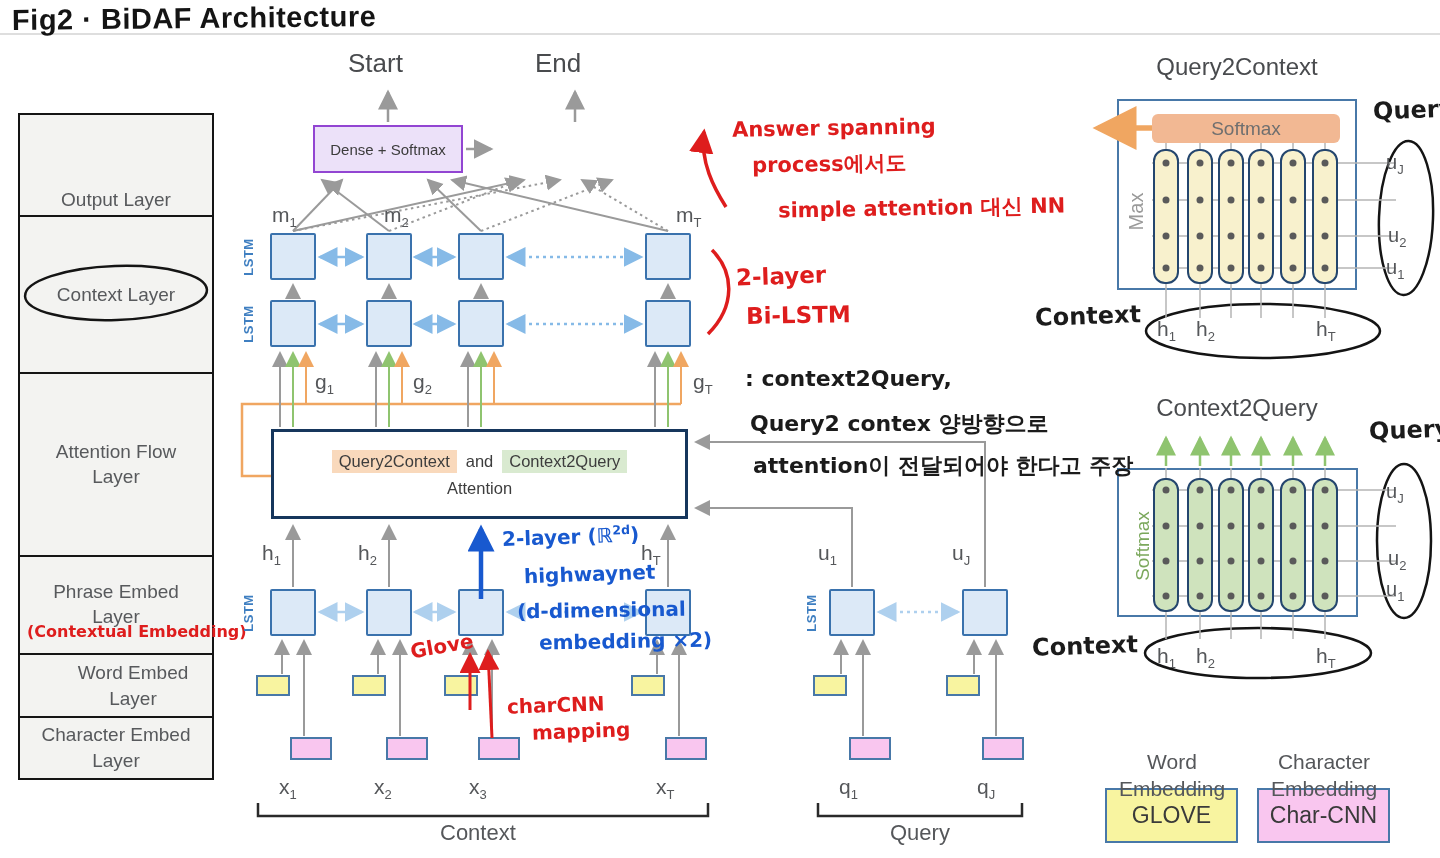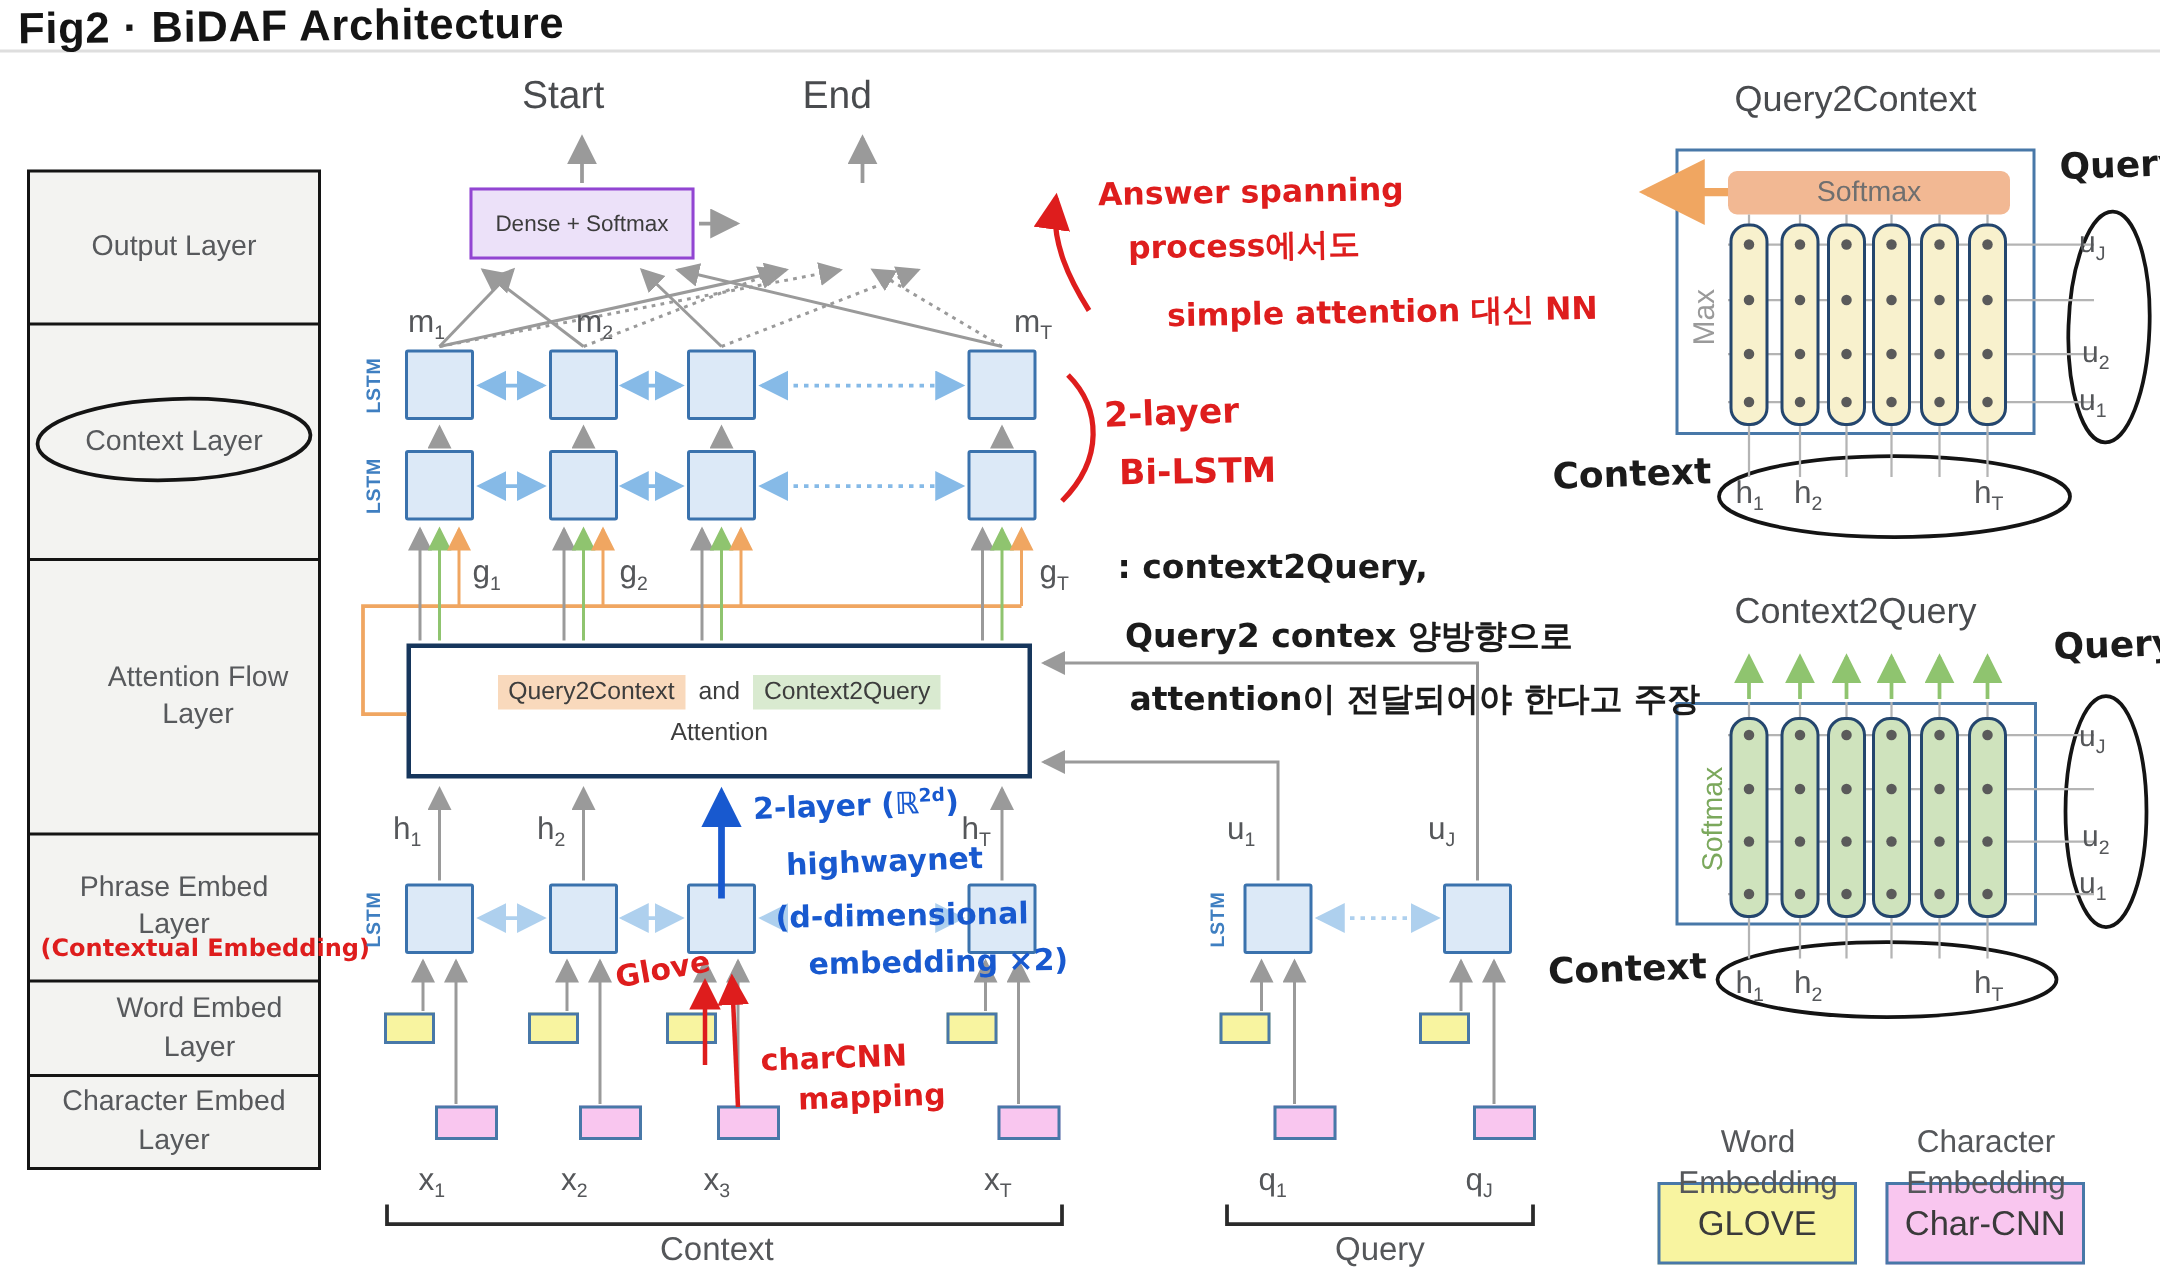--- a/index.html
+++ b/index.html
@@ -72,7 +72,7 @@
   <div class="title">Fig2 · BiDAF Architecture</div>
 
   <div class="sidebar">
-    <div class="srow" style="height:102px;">
+    <div class="srow" style="height:102px;align-items:flex-end;">
         <span>Output Layer</span>
       </div>
     <div class="srow" style="height:158px;">

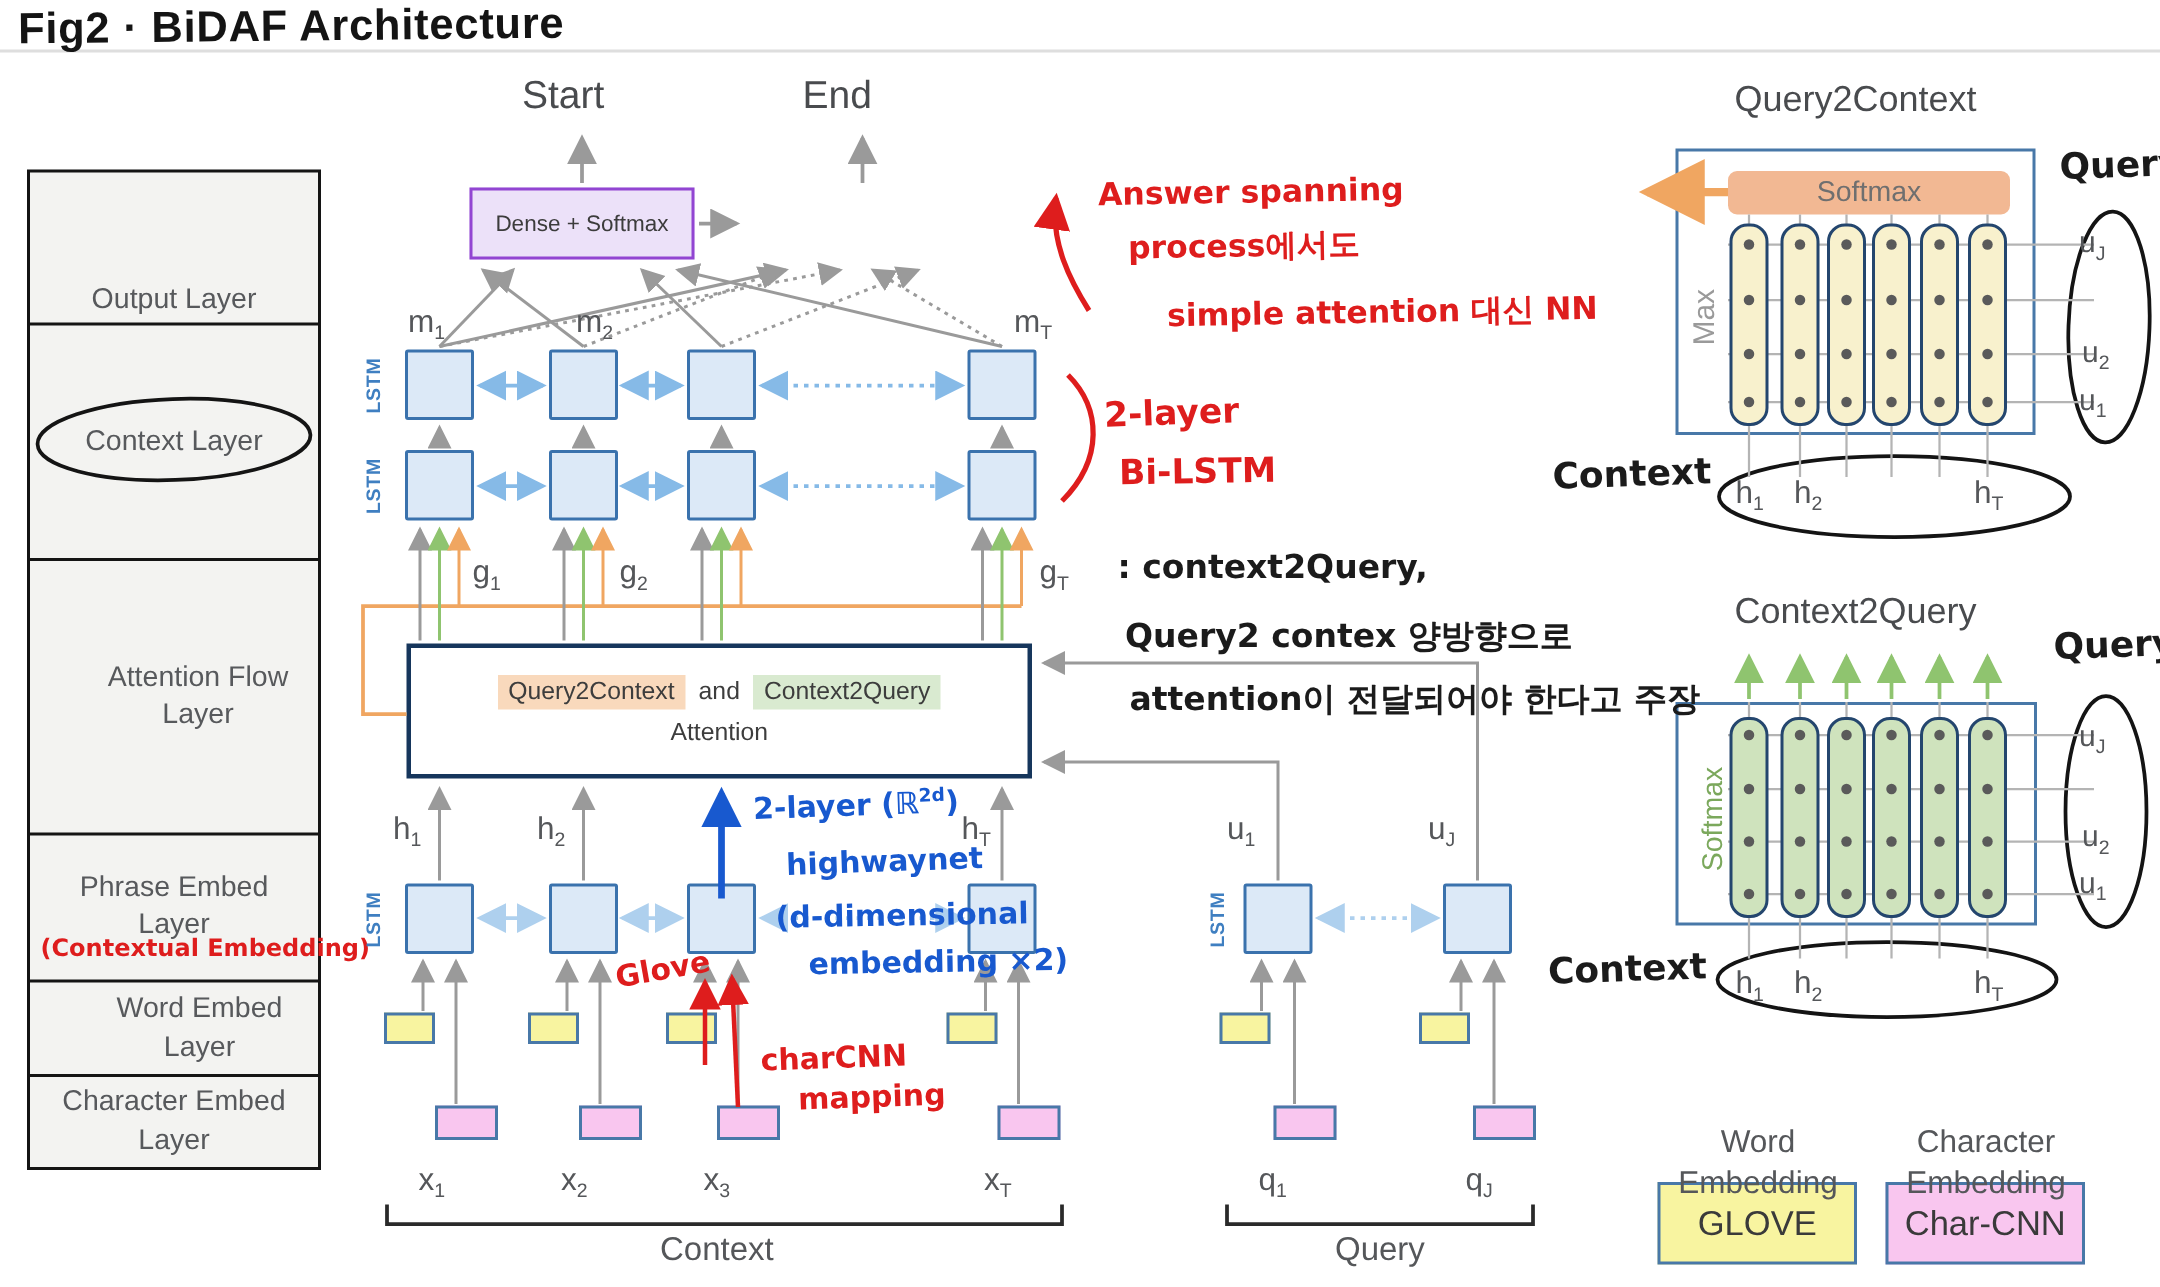--- a/index.html
+++ b/index.html
@@ -78,7 +78,7 @@
     <div class="srow" style="height:158px;">
         <span>Context Layer</span>
       </div>
-    <div class="srow" style="height:183px;justify-content:flex-end;">
+    <div class="srow" style="height:183px;">
         <span style="max-width:140px;">Attention Flow Layer</span>
       </div>
     <div class="srow" style="height:99px;align-items:flex-start;padding-top:22px;">

